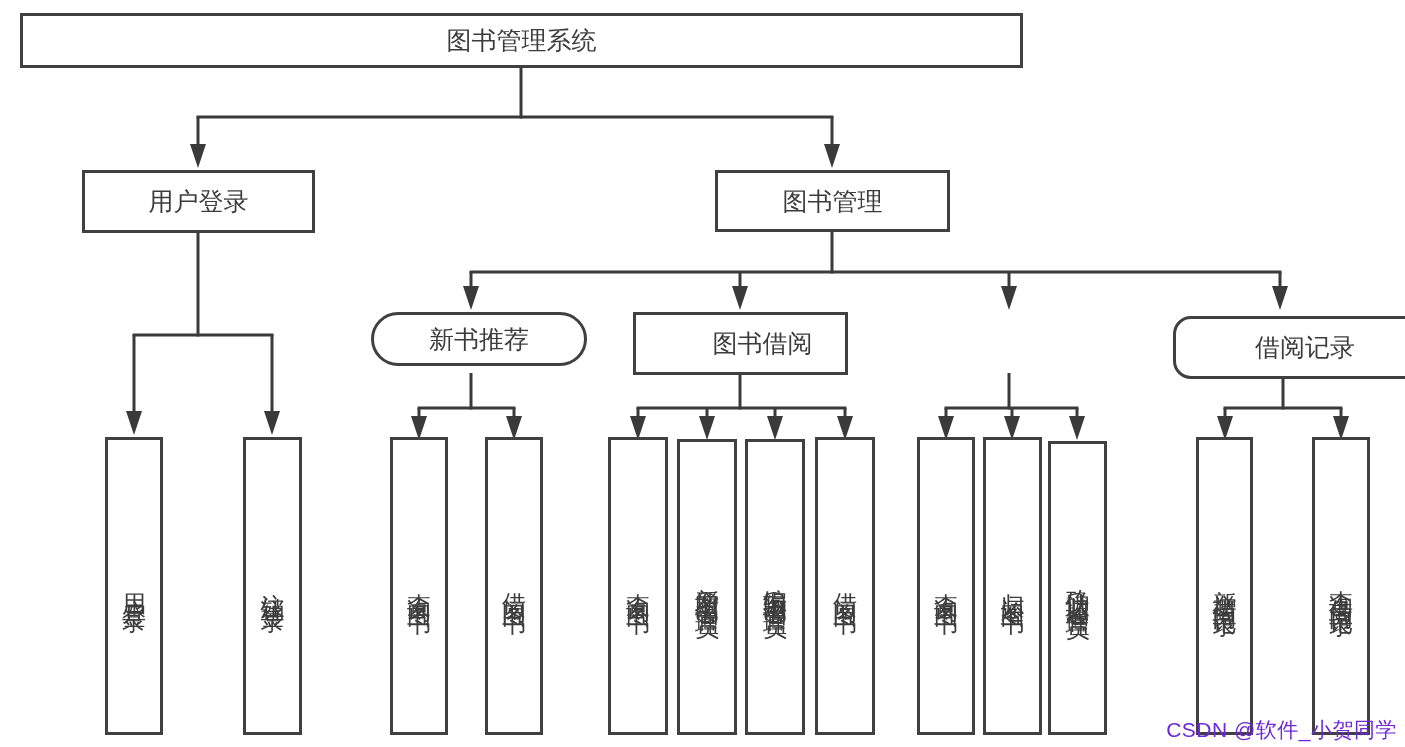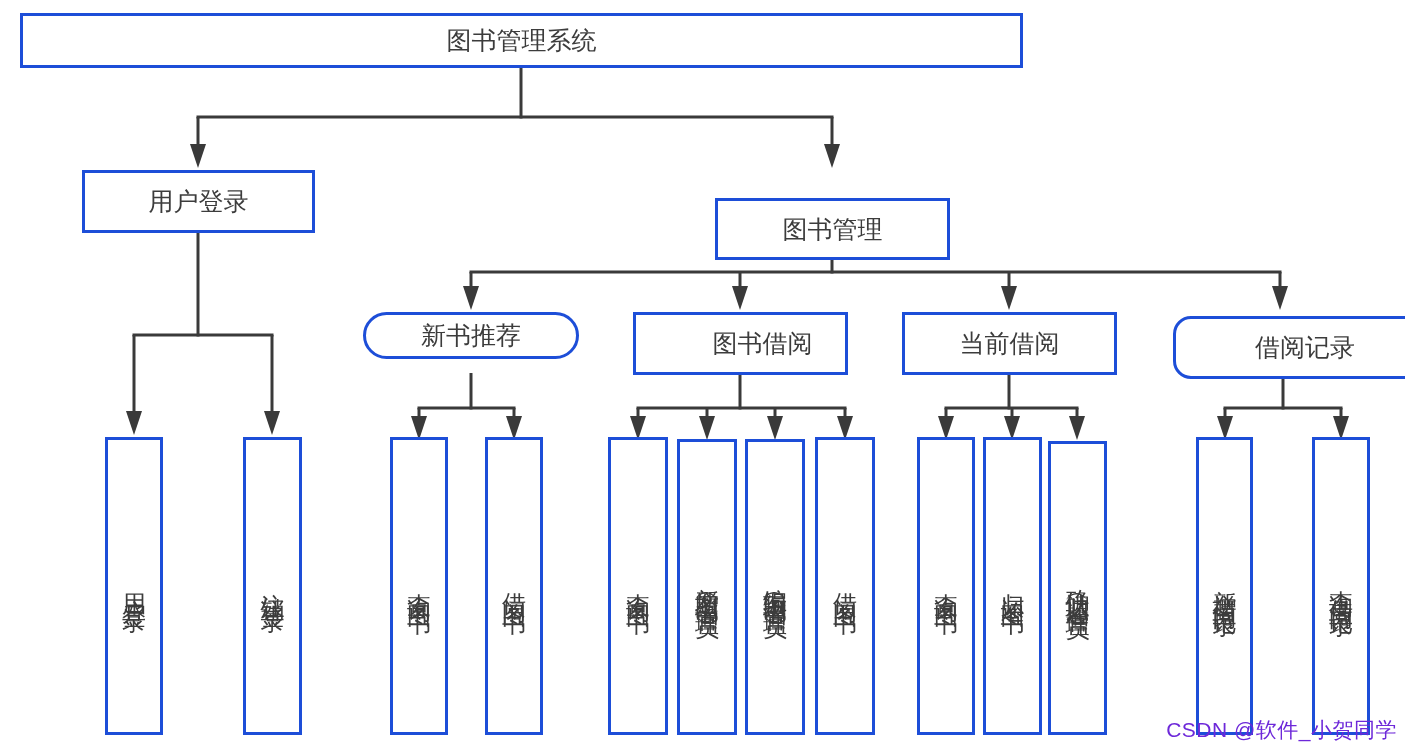--- a/index.html
+++ b/index.html
@@ -21,7 +21,7 @@
   .box {
     position: absolute;
     box-sizing: border-box;
-    border: 3px solid #1d4ed8;
+    border: 3px solid #404040;
     background: #ffffff;
     display: flex;
     align-items: center;

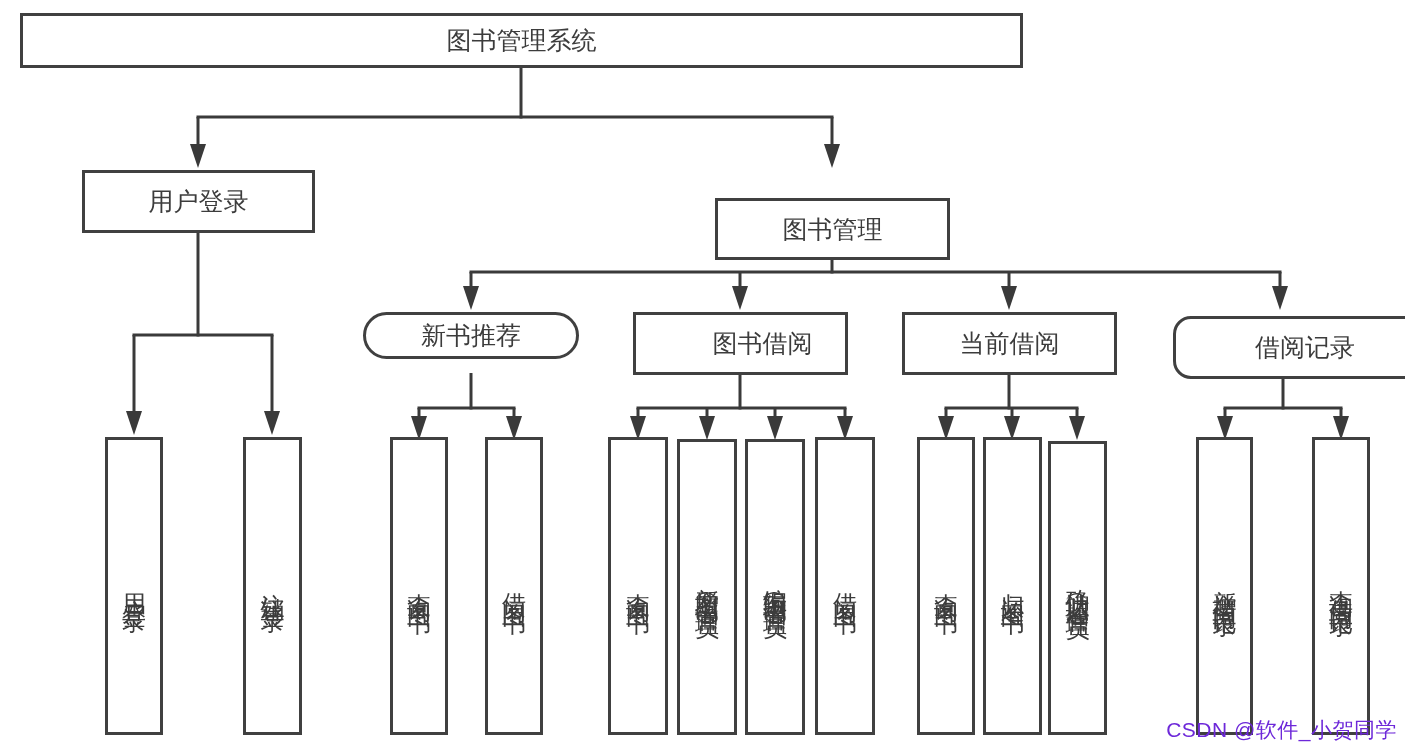--- a/index.html
+++ b/index.html
@@ -117,7 +117,7 @@
   <div class="box" style="left:20px; top:13px; width:1003px; height:55px;">图书管理系统</div>
 
   <div class="box" style="left:82px; top:170px; width:233px; height:63px;">用户登录</div>
-  <div class="box" style="left:715px; top:170px; width:235px; height:62px;margin-top:28px;">图书管理</div>
+  <div class="box" style="left:715px; top:170px; width:235px; height:62px;">图书管理</div>
 
   <div class="box" style="left:363px; top:312px; width:216px; height:47px;border-radius:30px;">新书推荐</div>
   <div class="box" style="left:633px; top:312px; width:215px; height:63px;padding-left:44px;">图书借阅</div>

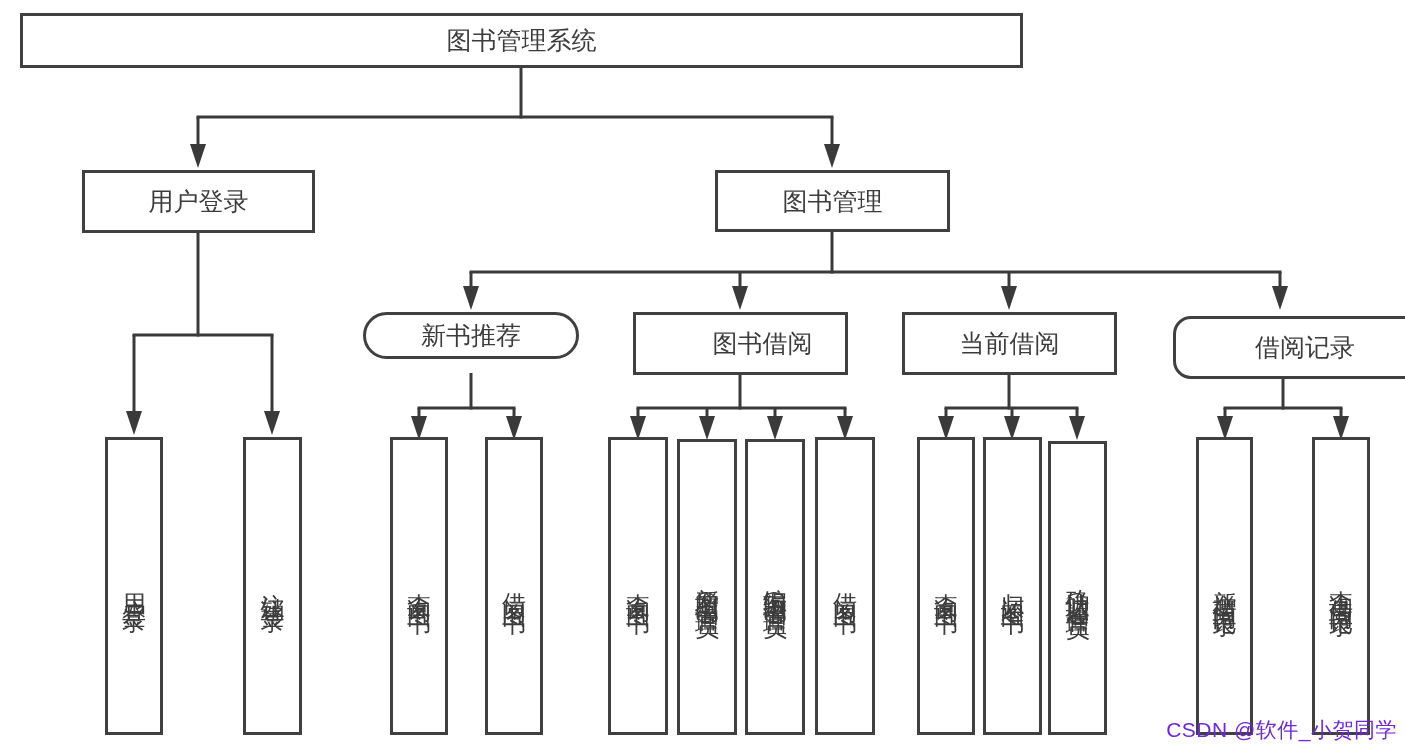--- a/index.html
+++ b/index.html
@@ -119,7 +119,7 @@
   <div class="box" style="left:82px; top:170px; width:233px; height:63px;">用户登录</div>
   <div class="box" style="left:715px; top:170px; width:235px; height:62px;">图书管理</div>
 
-  <div class="box" style="left:363px; top:312px; width:216px; height:47px;border-radius:30px;">新书推荐</div>
+  <div class="box" style="left:371px; top:312px; width:216px; height:54px;border-radius:30px;">新书推荐</div>
   <div class="box" style="left:633px; top:312px; width:215px; height:63px;padding-left:44px;">图书借阅</div>
   <div class="box" style="left:902px; top:312px; width:215px; height:63px;">当前借阅</div>
   <div class="box" style="left:1173px; top:316px; width:264px; height:63px;border-radius:18px;">借阅记录</div>

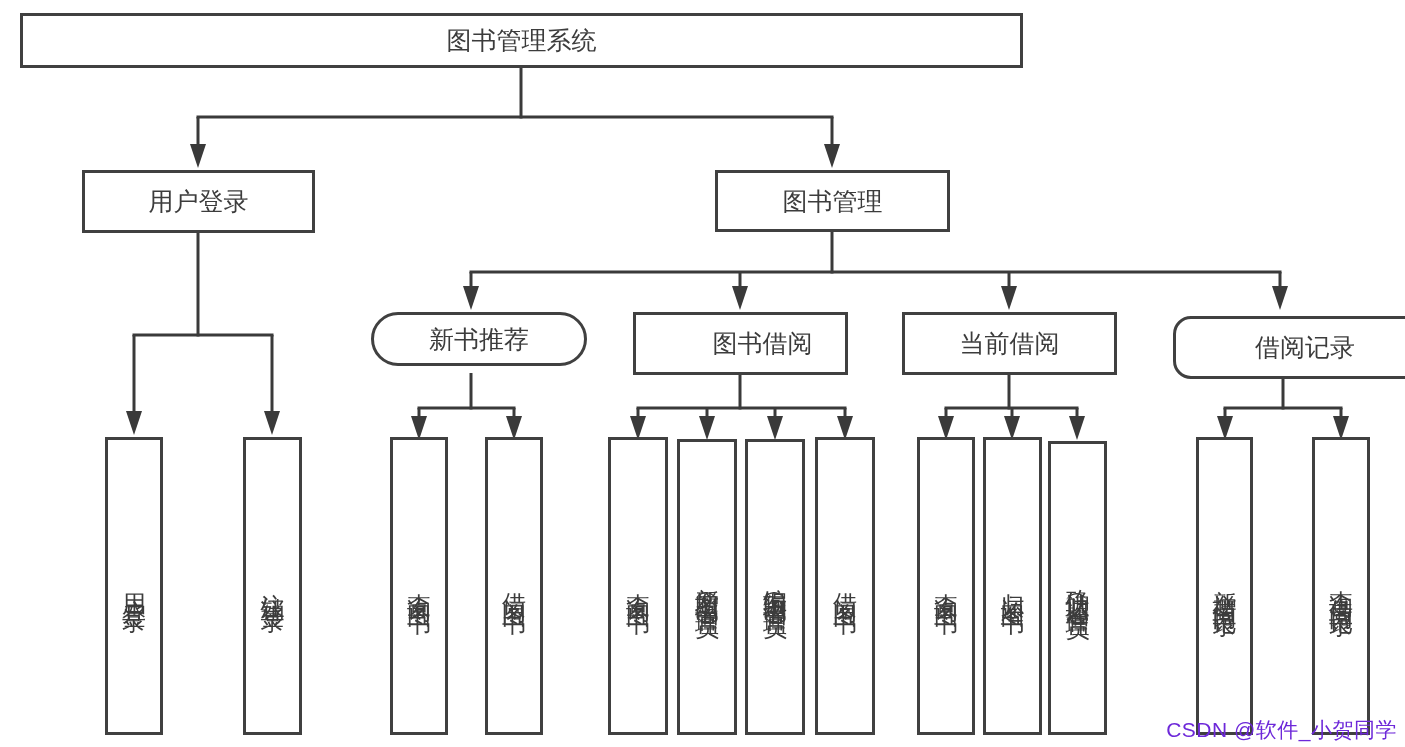--- a/index.html
+++ b/index.html
@@ -121,7 +121,6 @@
 
   <div class="box" style="left:371px; top:312px; width:216px; height:54px;border-radius:30px;">新书推荐</div>
   <div class="box" style="left:633px; top:312px; width:215px; height:63px;padding-left:44px;">图书借阅</div>
-  <div class="box" style="left:902px; top:312px; width:215px; height:63px;">当前借阅</div>
   <div class="box" style="left:1173px; top:316px; width:264px; height:63px;border-radius:18px;">借阅记录</div>
 
   <div class="box vbox" style="left:105px; top:437px; width:58px; height:298px;">用户登录</div>

